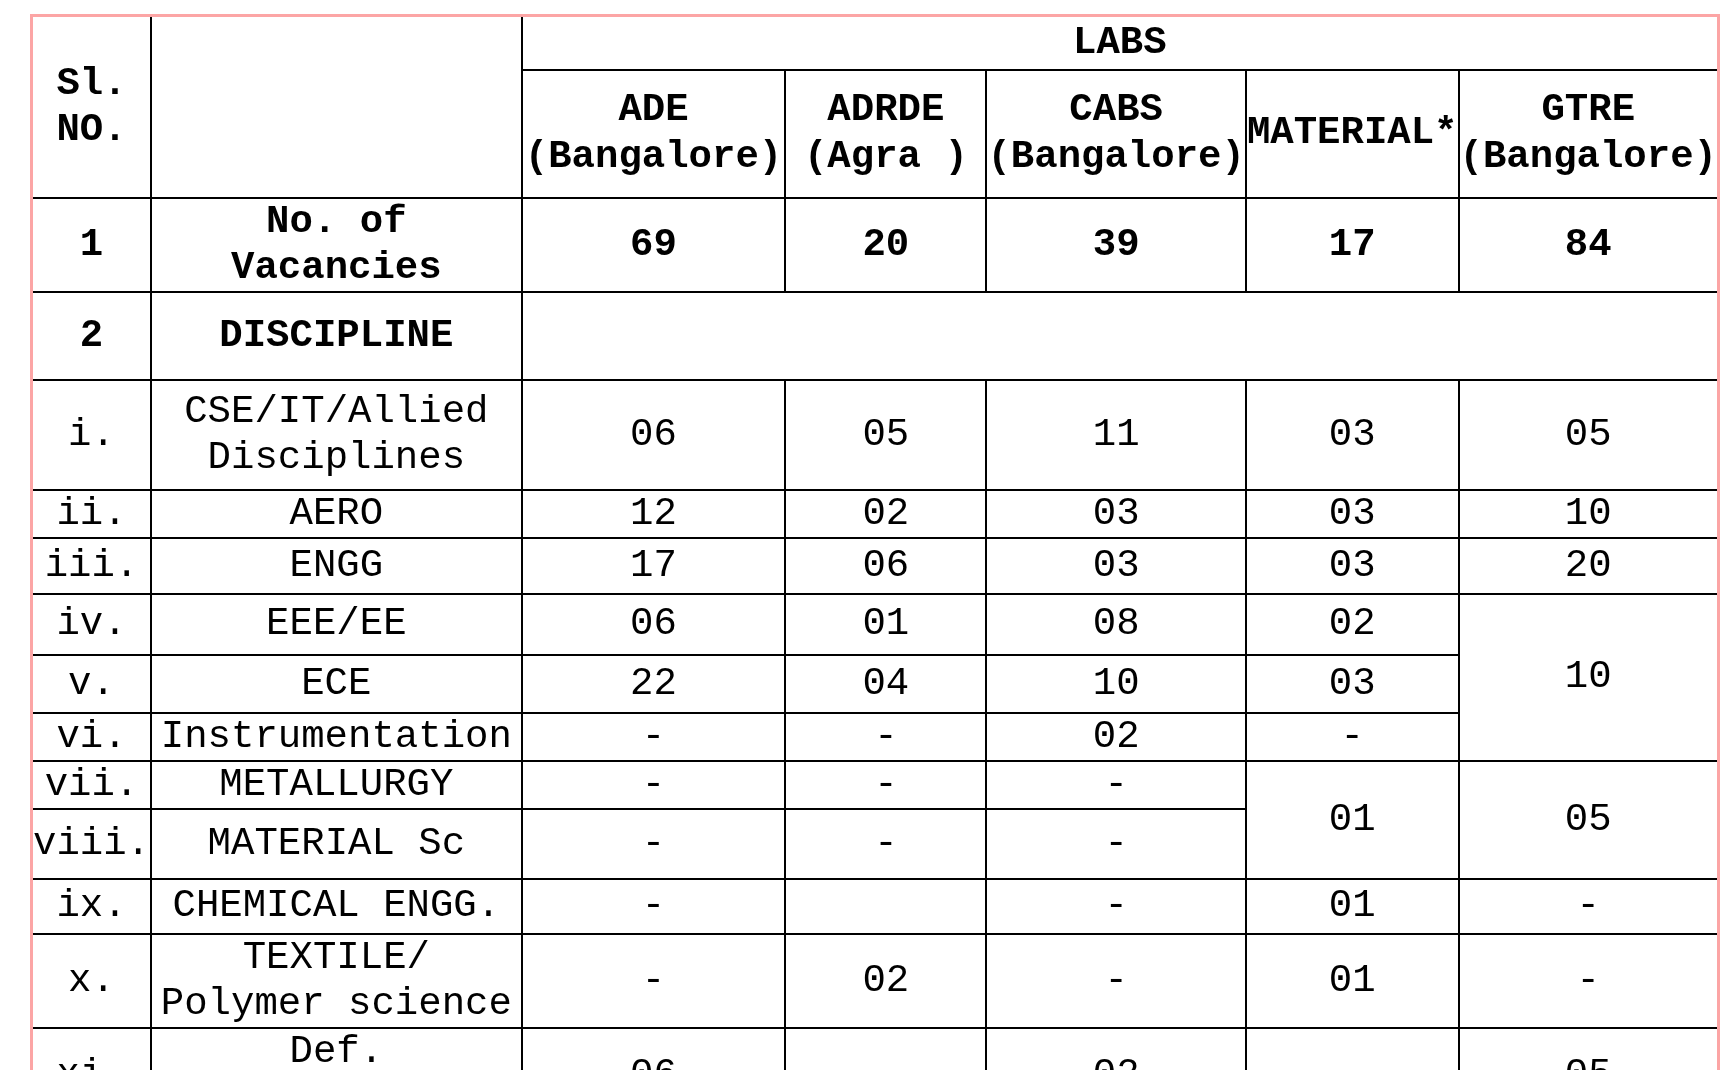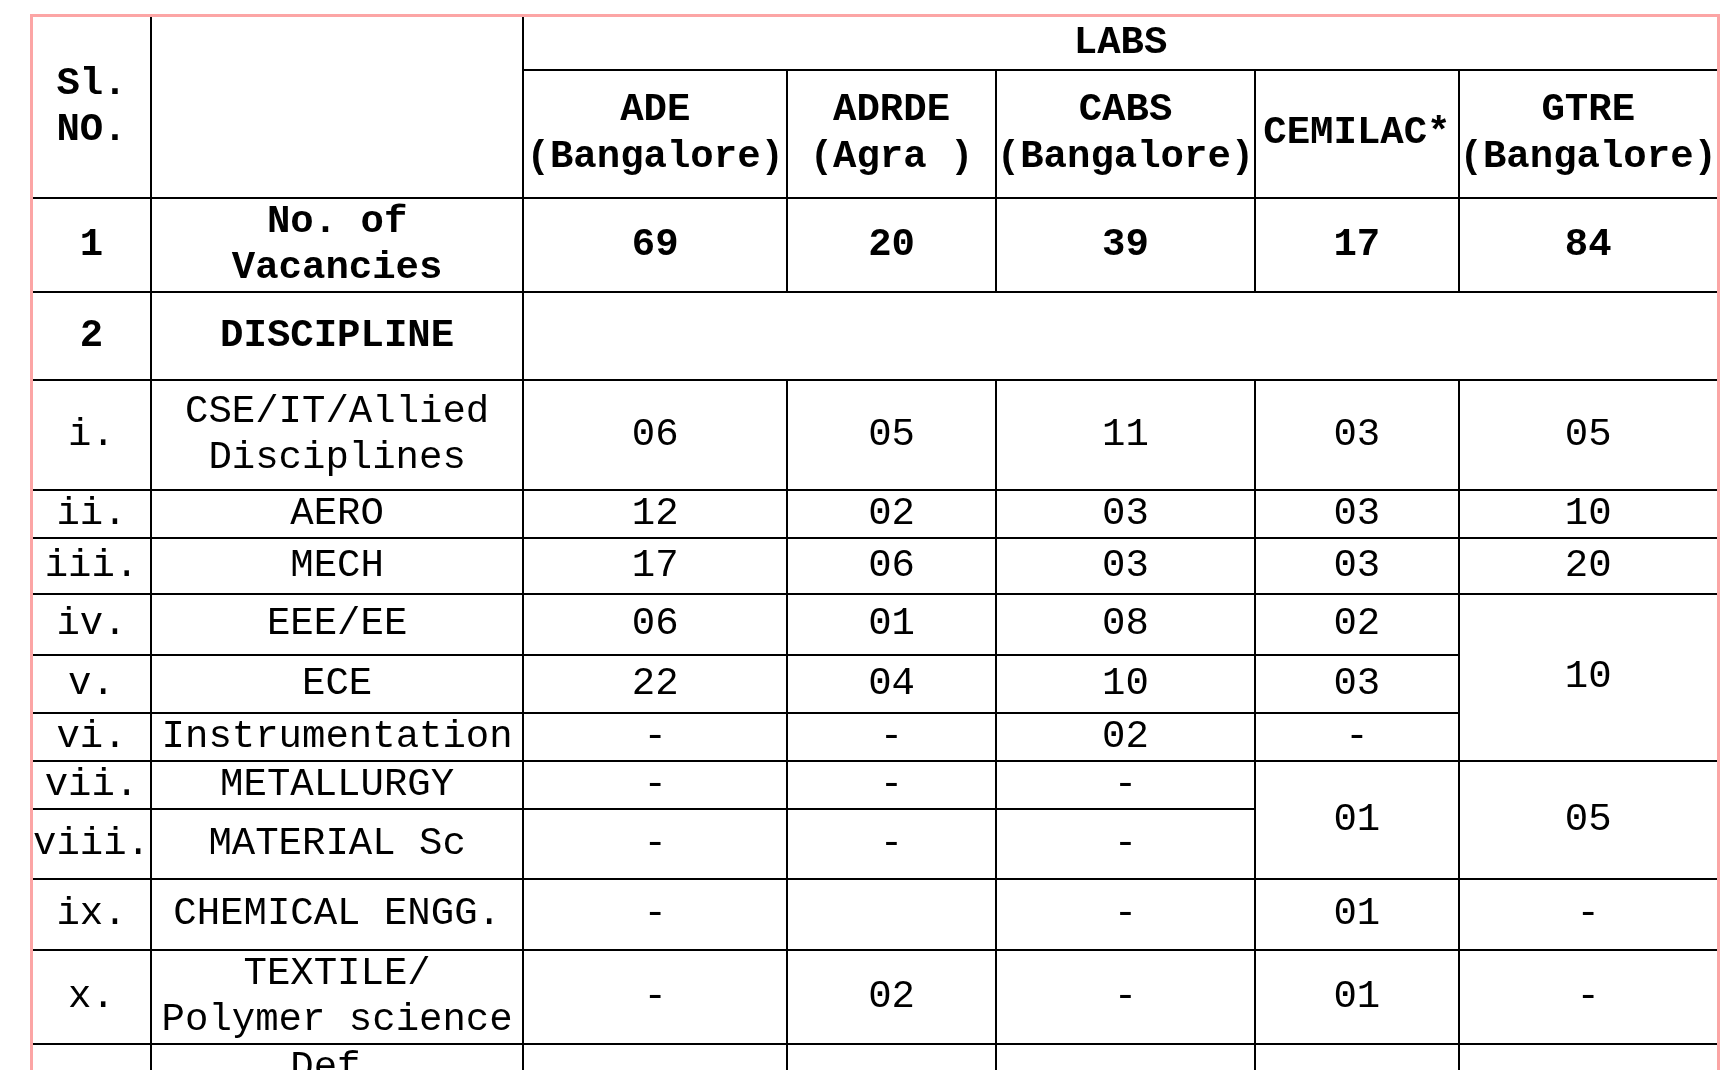--- a/index.html
+++ b/index.html
@@ -81,7 +81,7 @@
 (Agra )</td>
     <td class="hdr">CABS
 (Bangalore)</td>
-    <td class="hdr">CEMILAC*</td>
+    <td class="hdr">MATERIAL*</td>
     <td class="hdr">GTRE
 (Bangalore)</td>
   </tr>

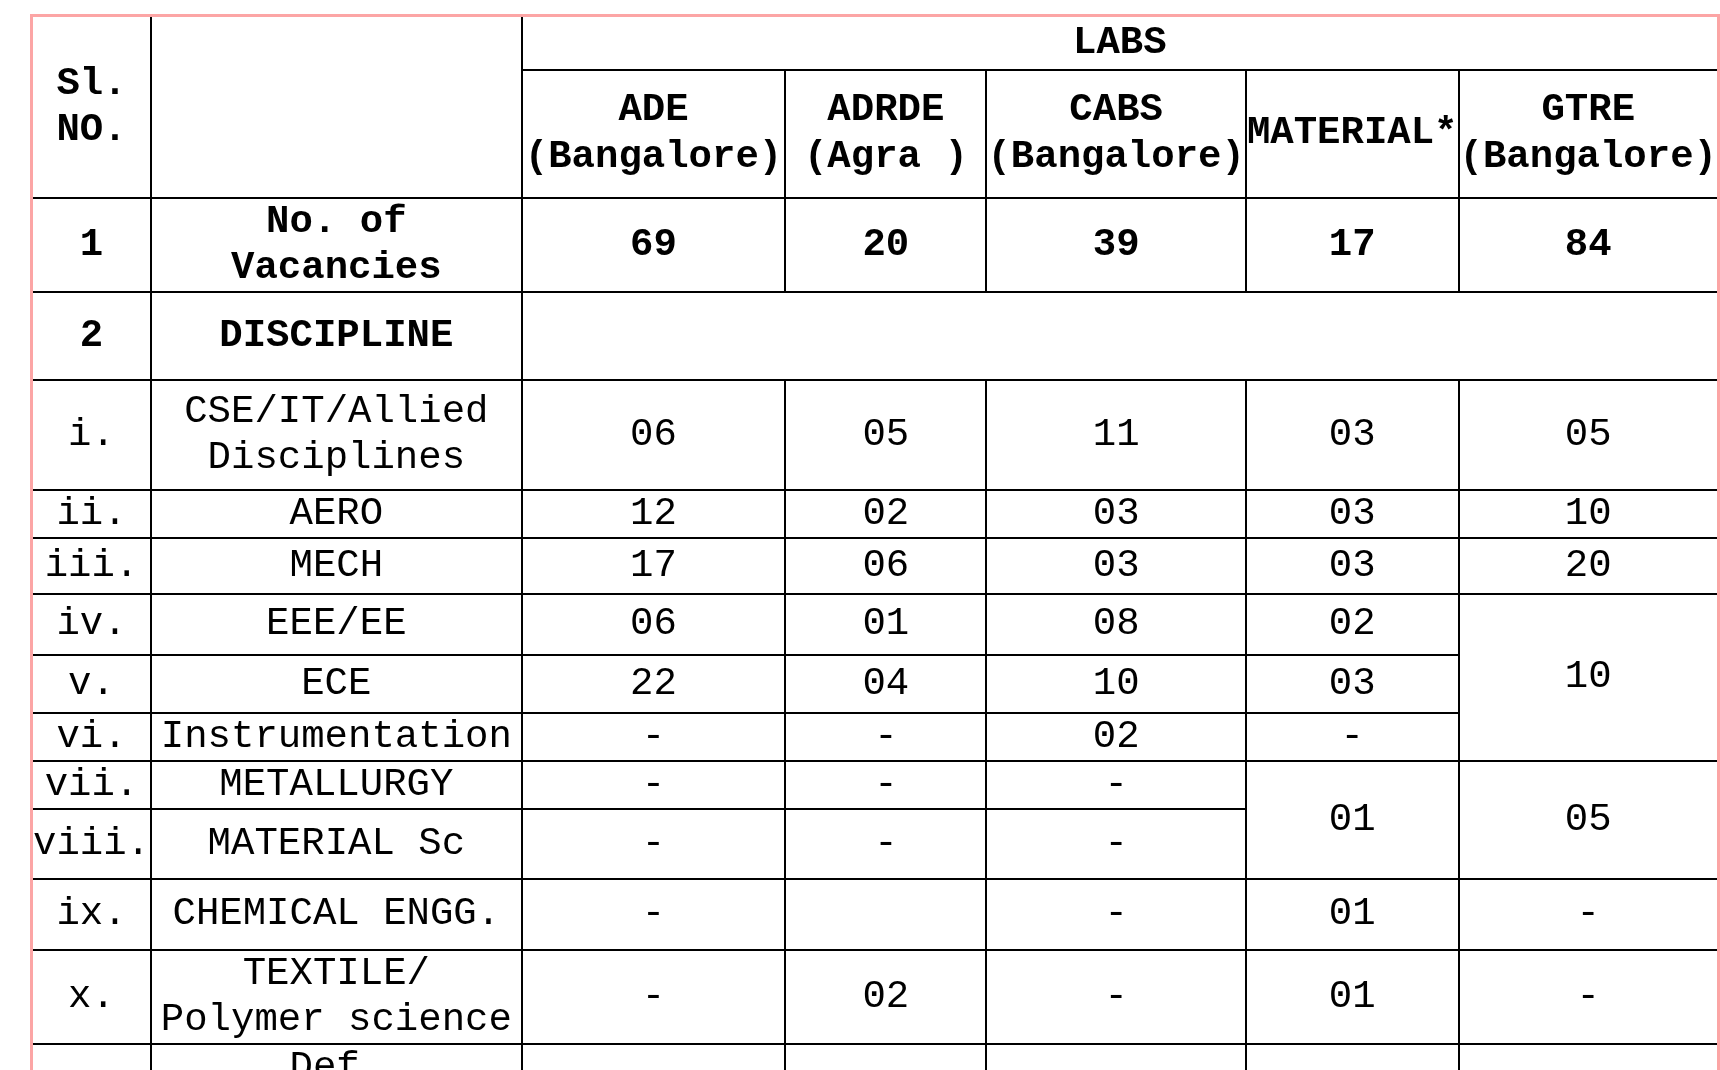--- a/index.html
+++ b/index.html
@@ -125,7 +125,7 @@
 
   <tr style="height:56px">
     <td>iii.</td>
-    <td>MECH</td>
+    <td>ENGG</td>
     <td>17</td>
     <td>06</td>
     <td>03</td>

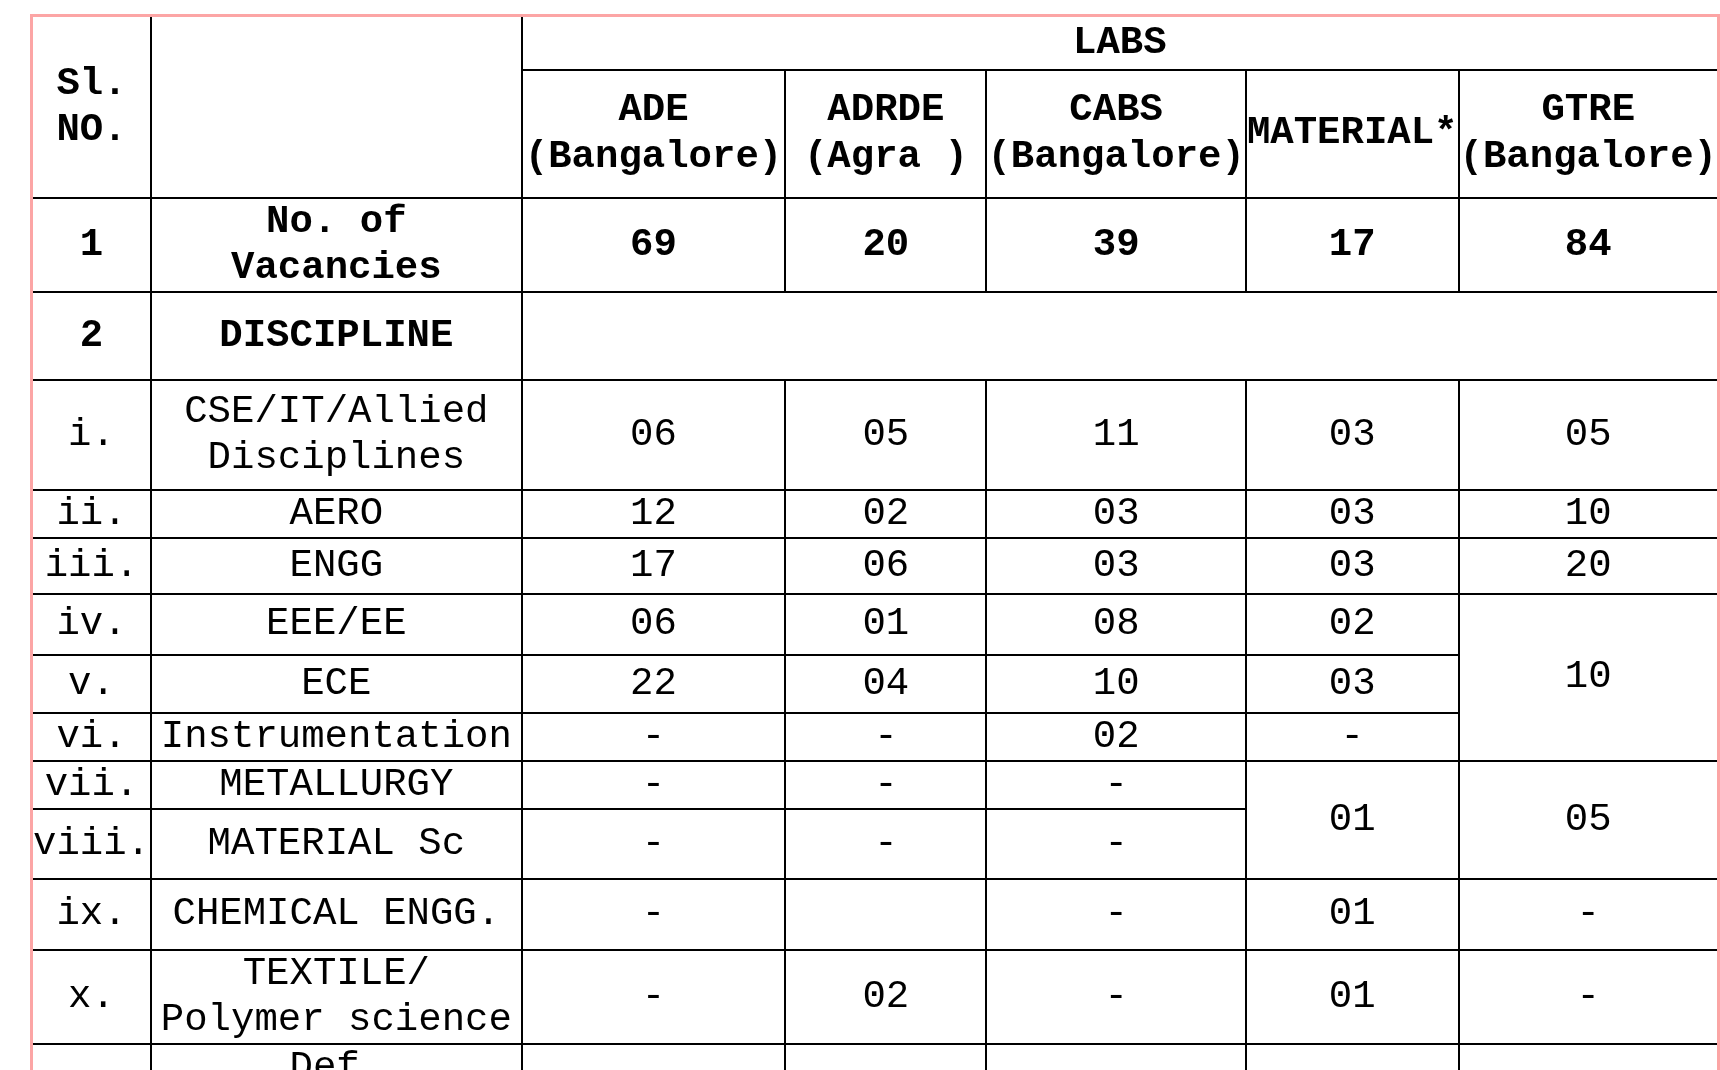--- a/index.html
+++ b/index.html
@@ -179,7 +179,7 @@
     <td class="va-top">-</td>
   </tr>
 
-  <tr style="height:71px">
+  <tr style="height:55px">
     <td>ix.</td>
     <td>CHEMICAL ENGG.</td>
     <td>-</td>

